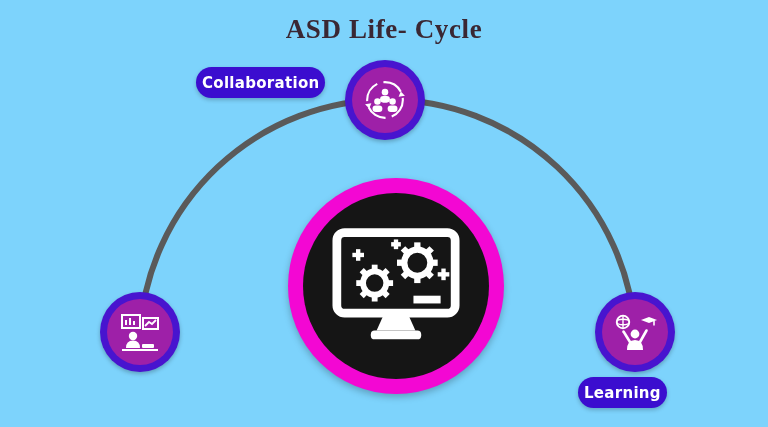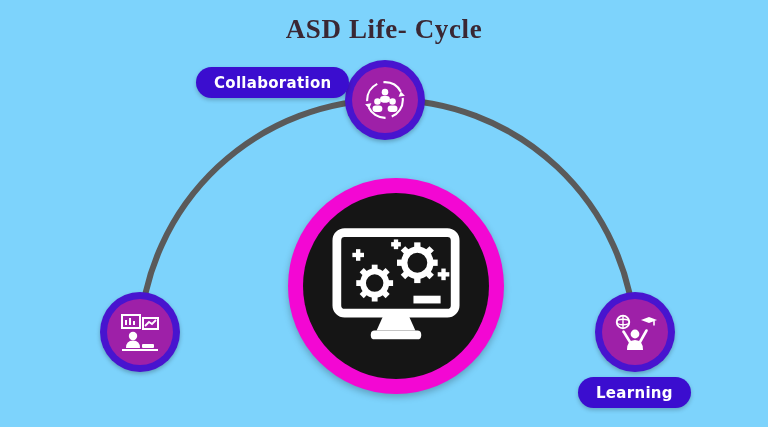--- a/index.html
+++ b/index.html
@@ -18,7 +18,7 @@
   .node-left{left:100px;top:292px;}
   .node-right{left:595px;top:292px;}
   .pill{position:absolute;height:31px;background:#3b0dcf;color:#ffffff;border-radius:17px;
-        display:flex;align-items:center;justify-content:center;padding:0 18px;
+        display:flex;align-items:center;justify-content:center;padding:0 6px;
         font-weight:bold;font-size:15px;letter-spacing:0.3px;
         box-shadow:0 2px 4px rgba(0,0,0,0.22);}
   .pill-collaboration{left:196px;top:67px;}

